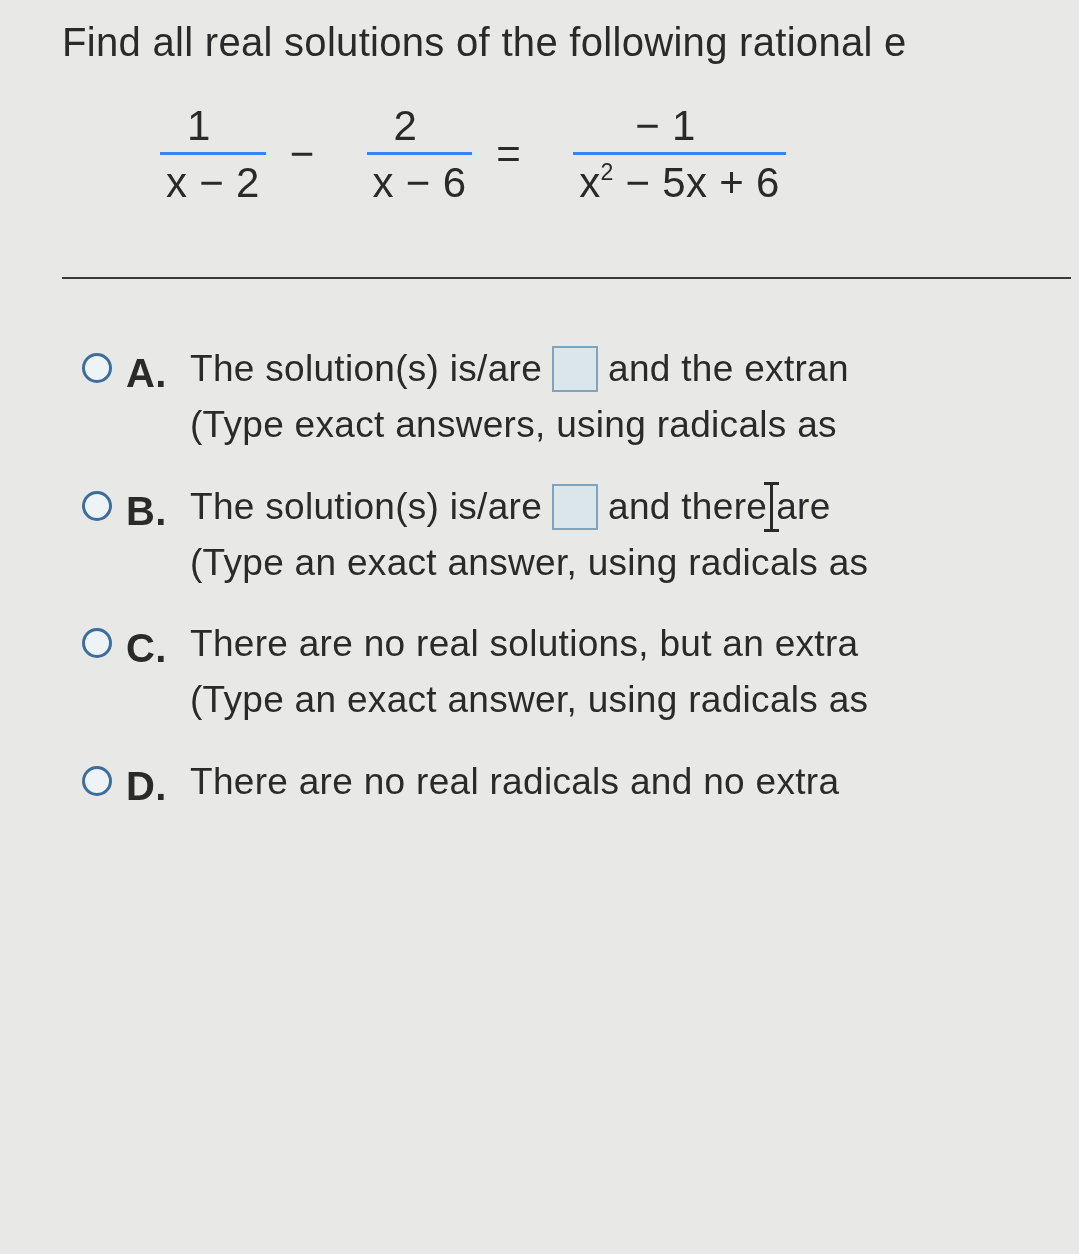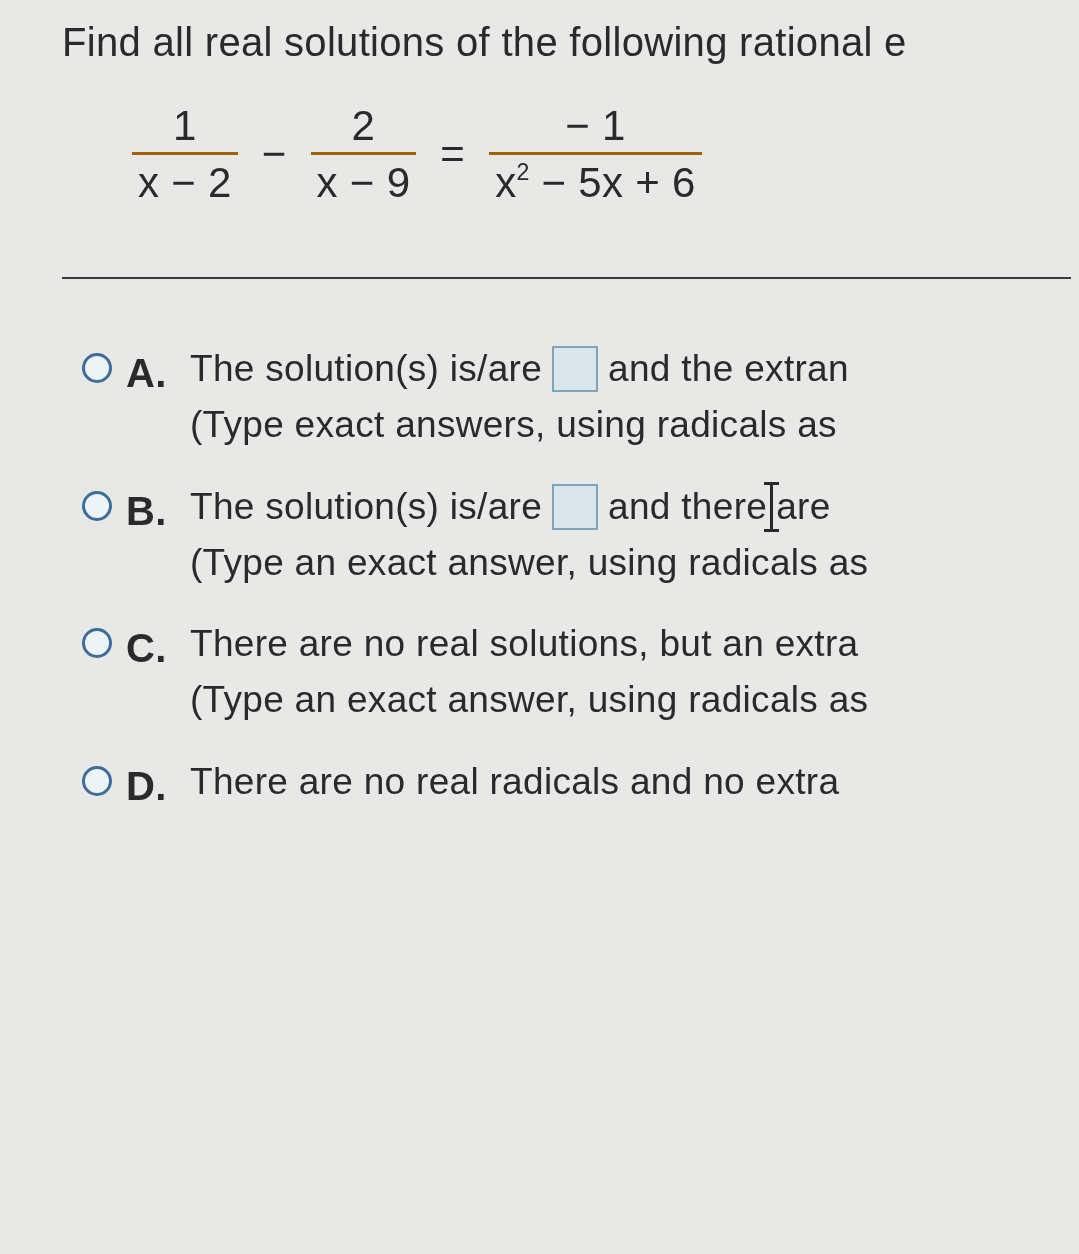--- a/index.html
+++ b/index.html
@@ -41,9 +41,10 @@
       padding: 0 6px 4px 6px;
     }
     .frac .den {
-      border-top: 3px solid #a16207;
+      border-top: 3px solid #3b82f6;
       padding: 6px 6px 0 6px;
       white-space: nowrap;
+      margin-left: 28px;
     }
     .op {
       font-size: 42px;

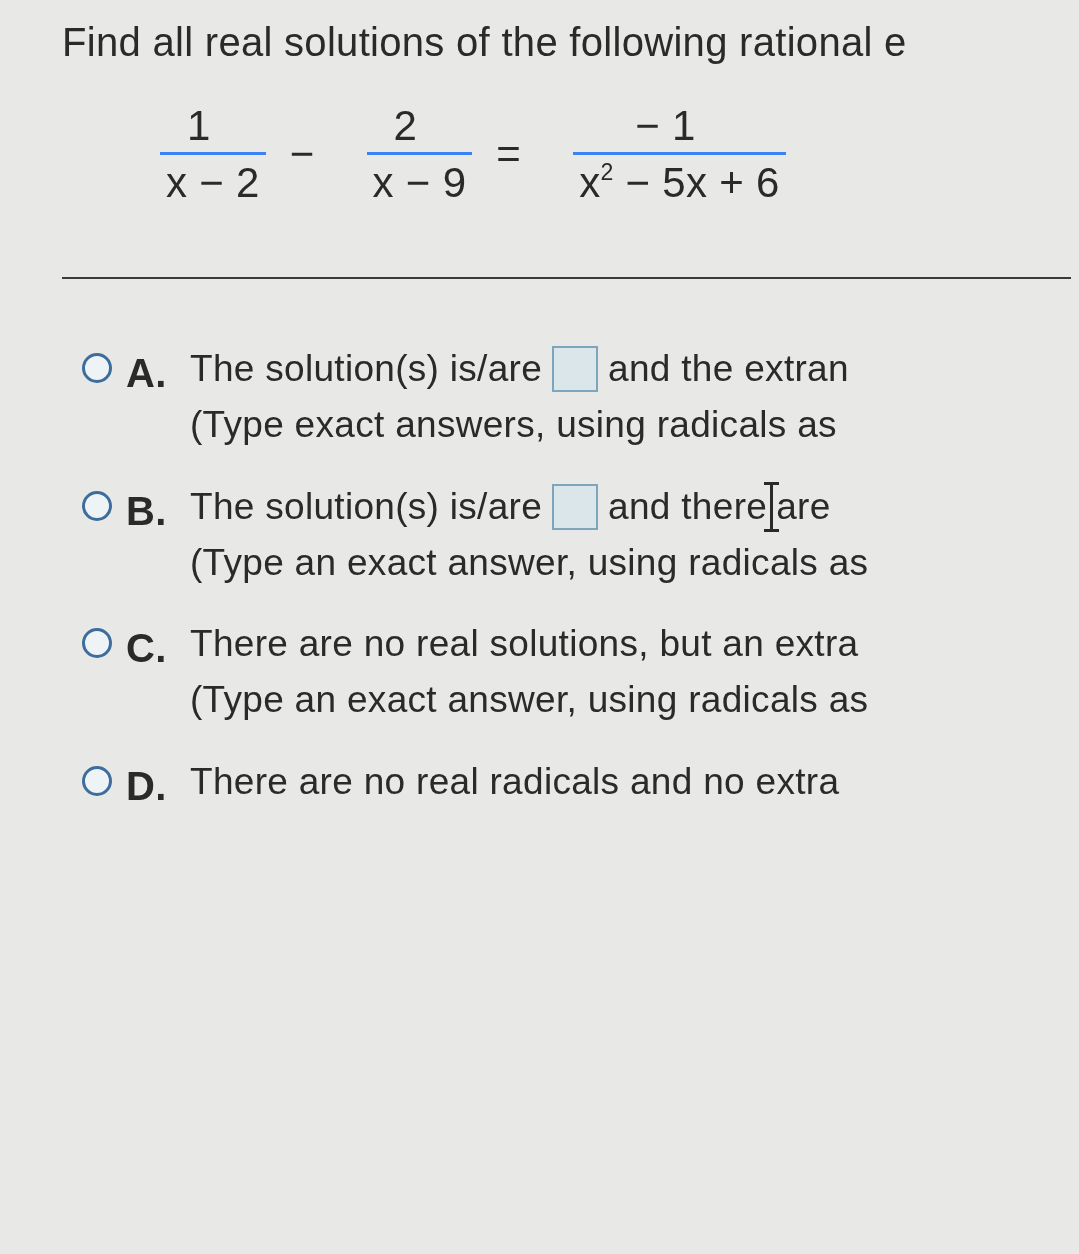--- a/index.html
+++ b/index.html
@@ -151,7 +151,7 @@
     <span class="op">−</span>
     <span class="frac">
       <span class="num">2</span>
-      <span class="den">x − 9</span>
+      <span class="den">x − 6</span>
     </span>
     <span class="op">=</span>
     <span class="frac">

